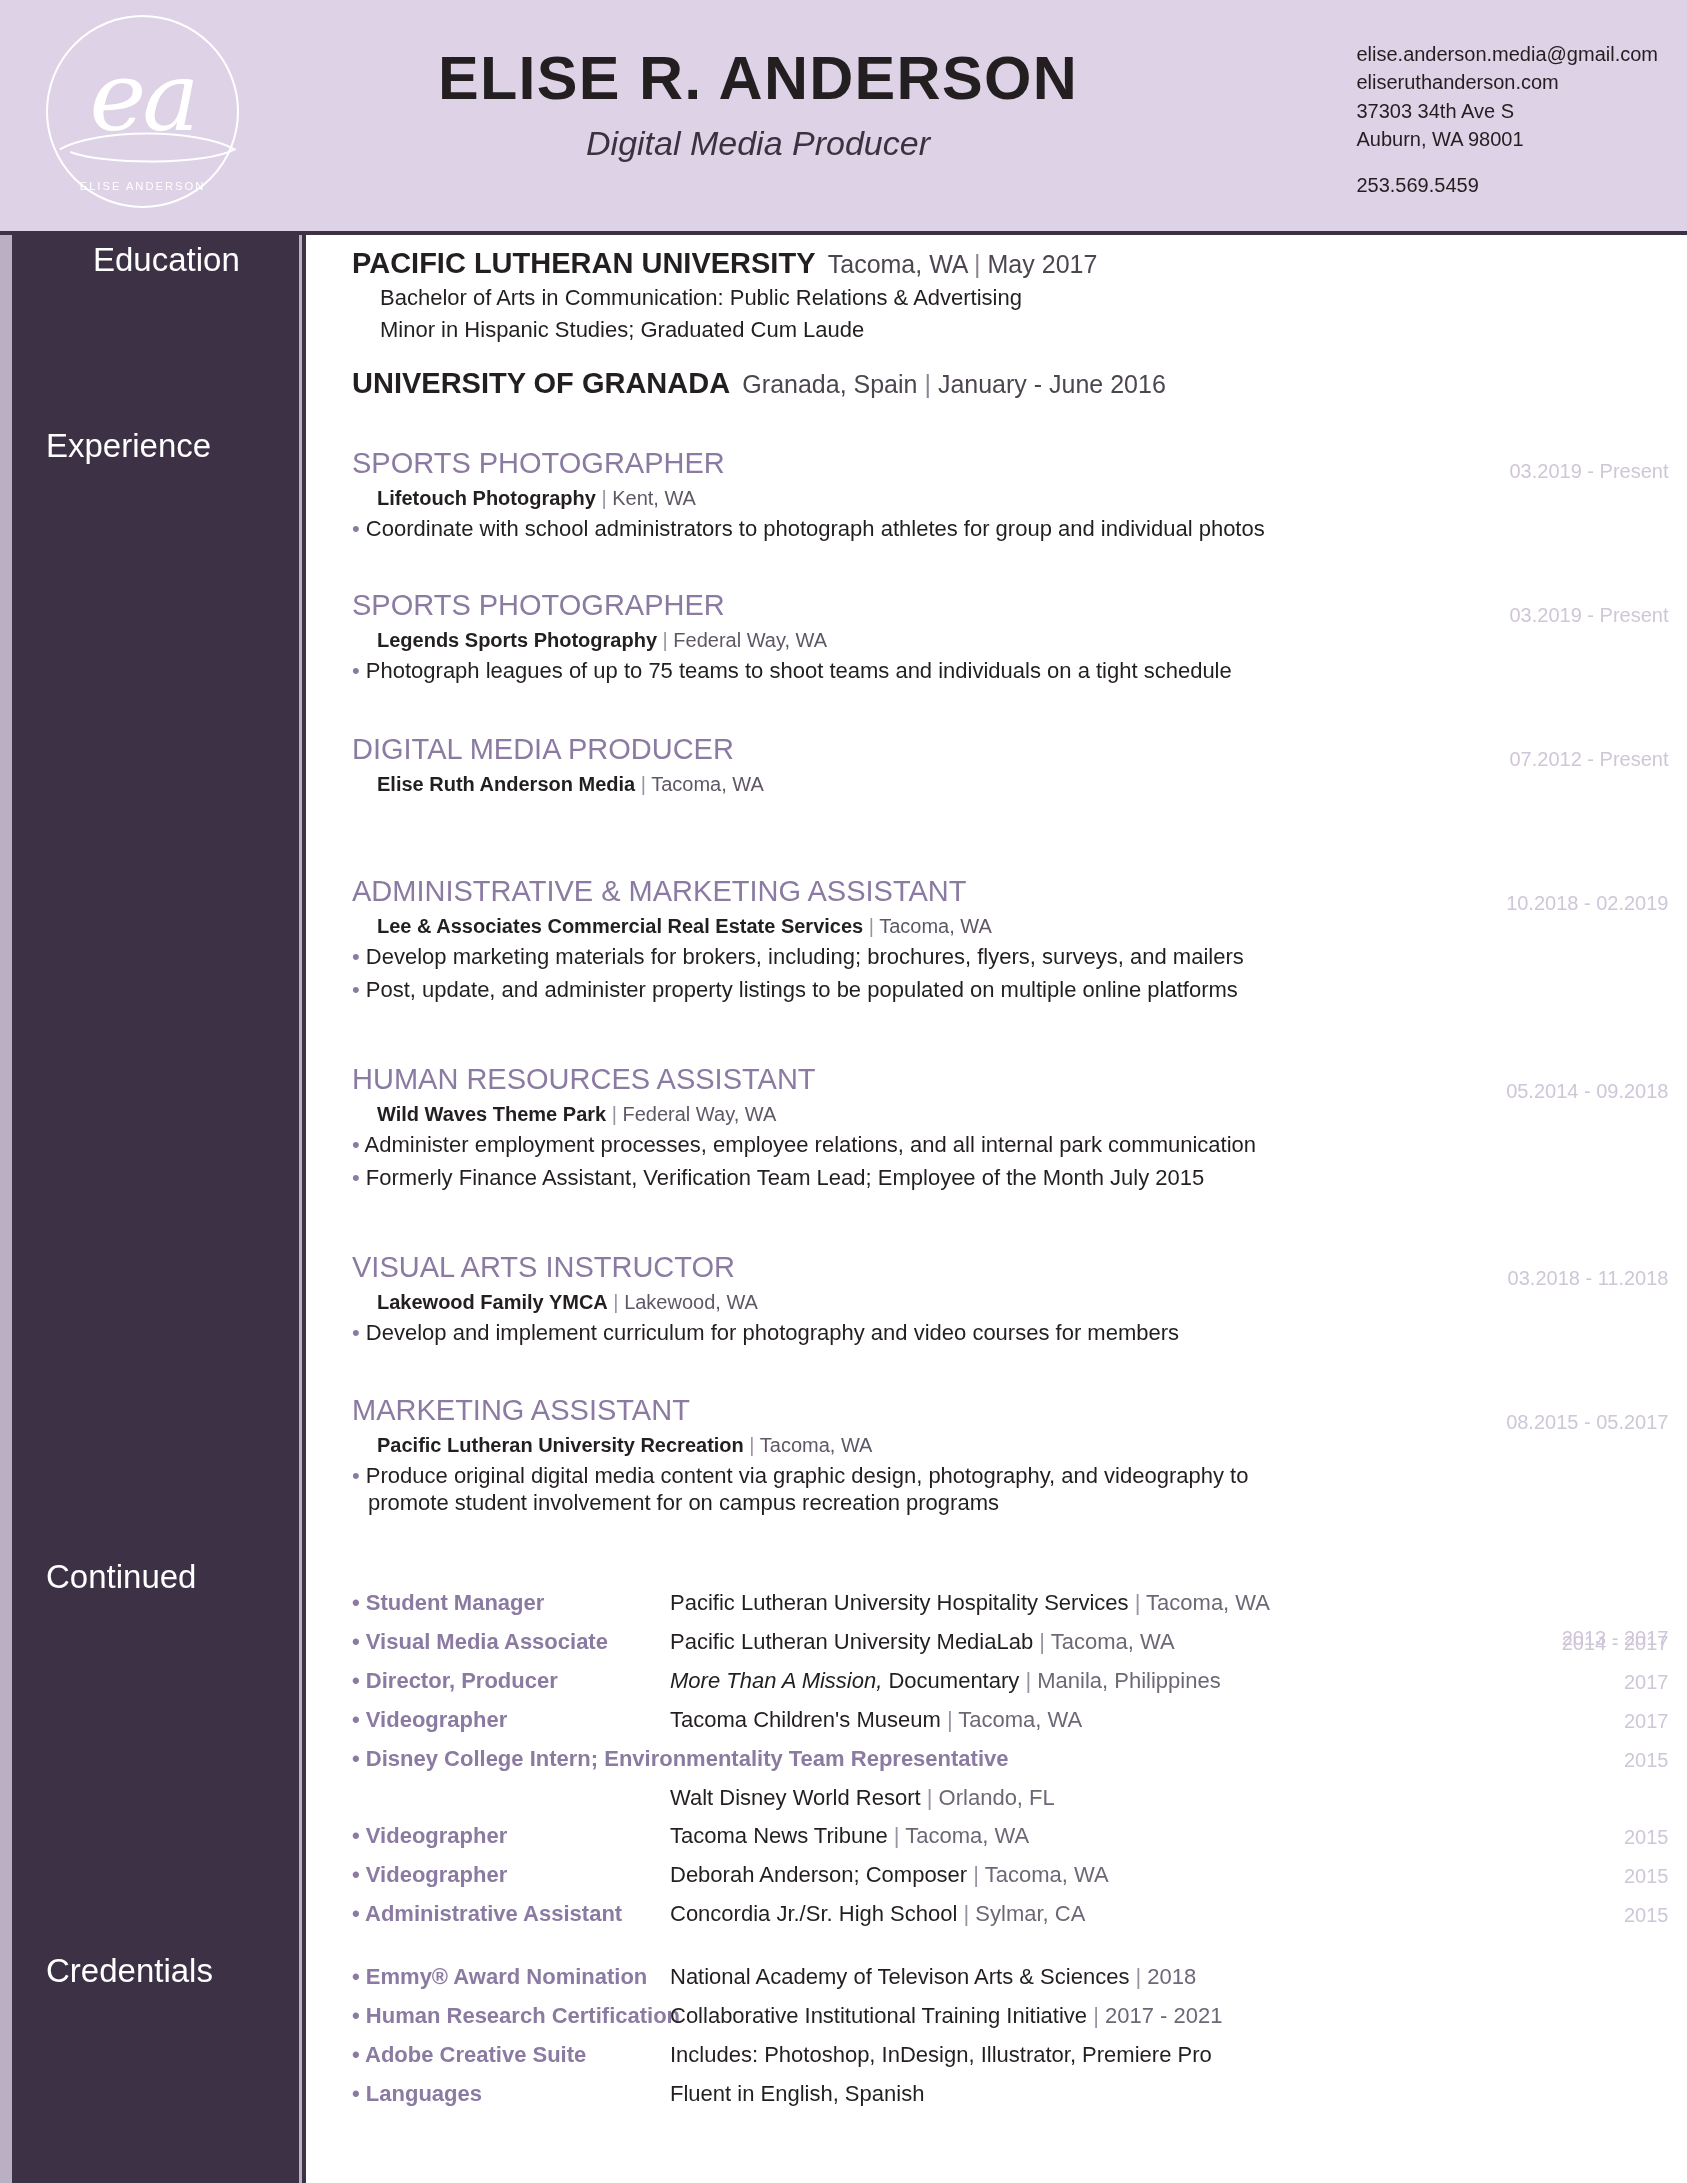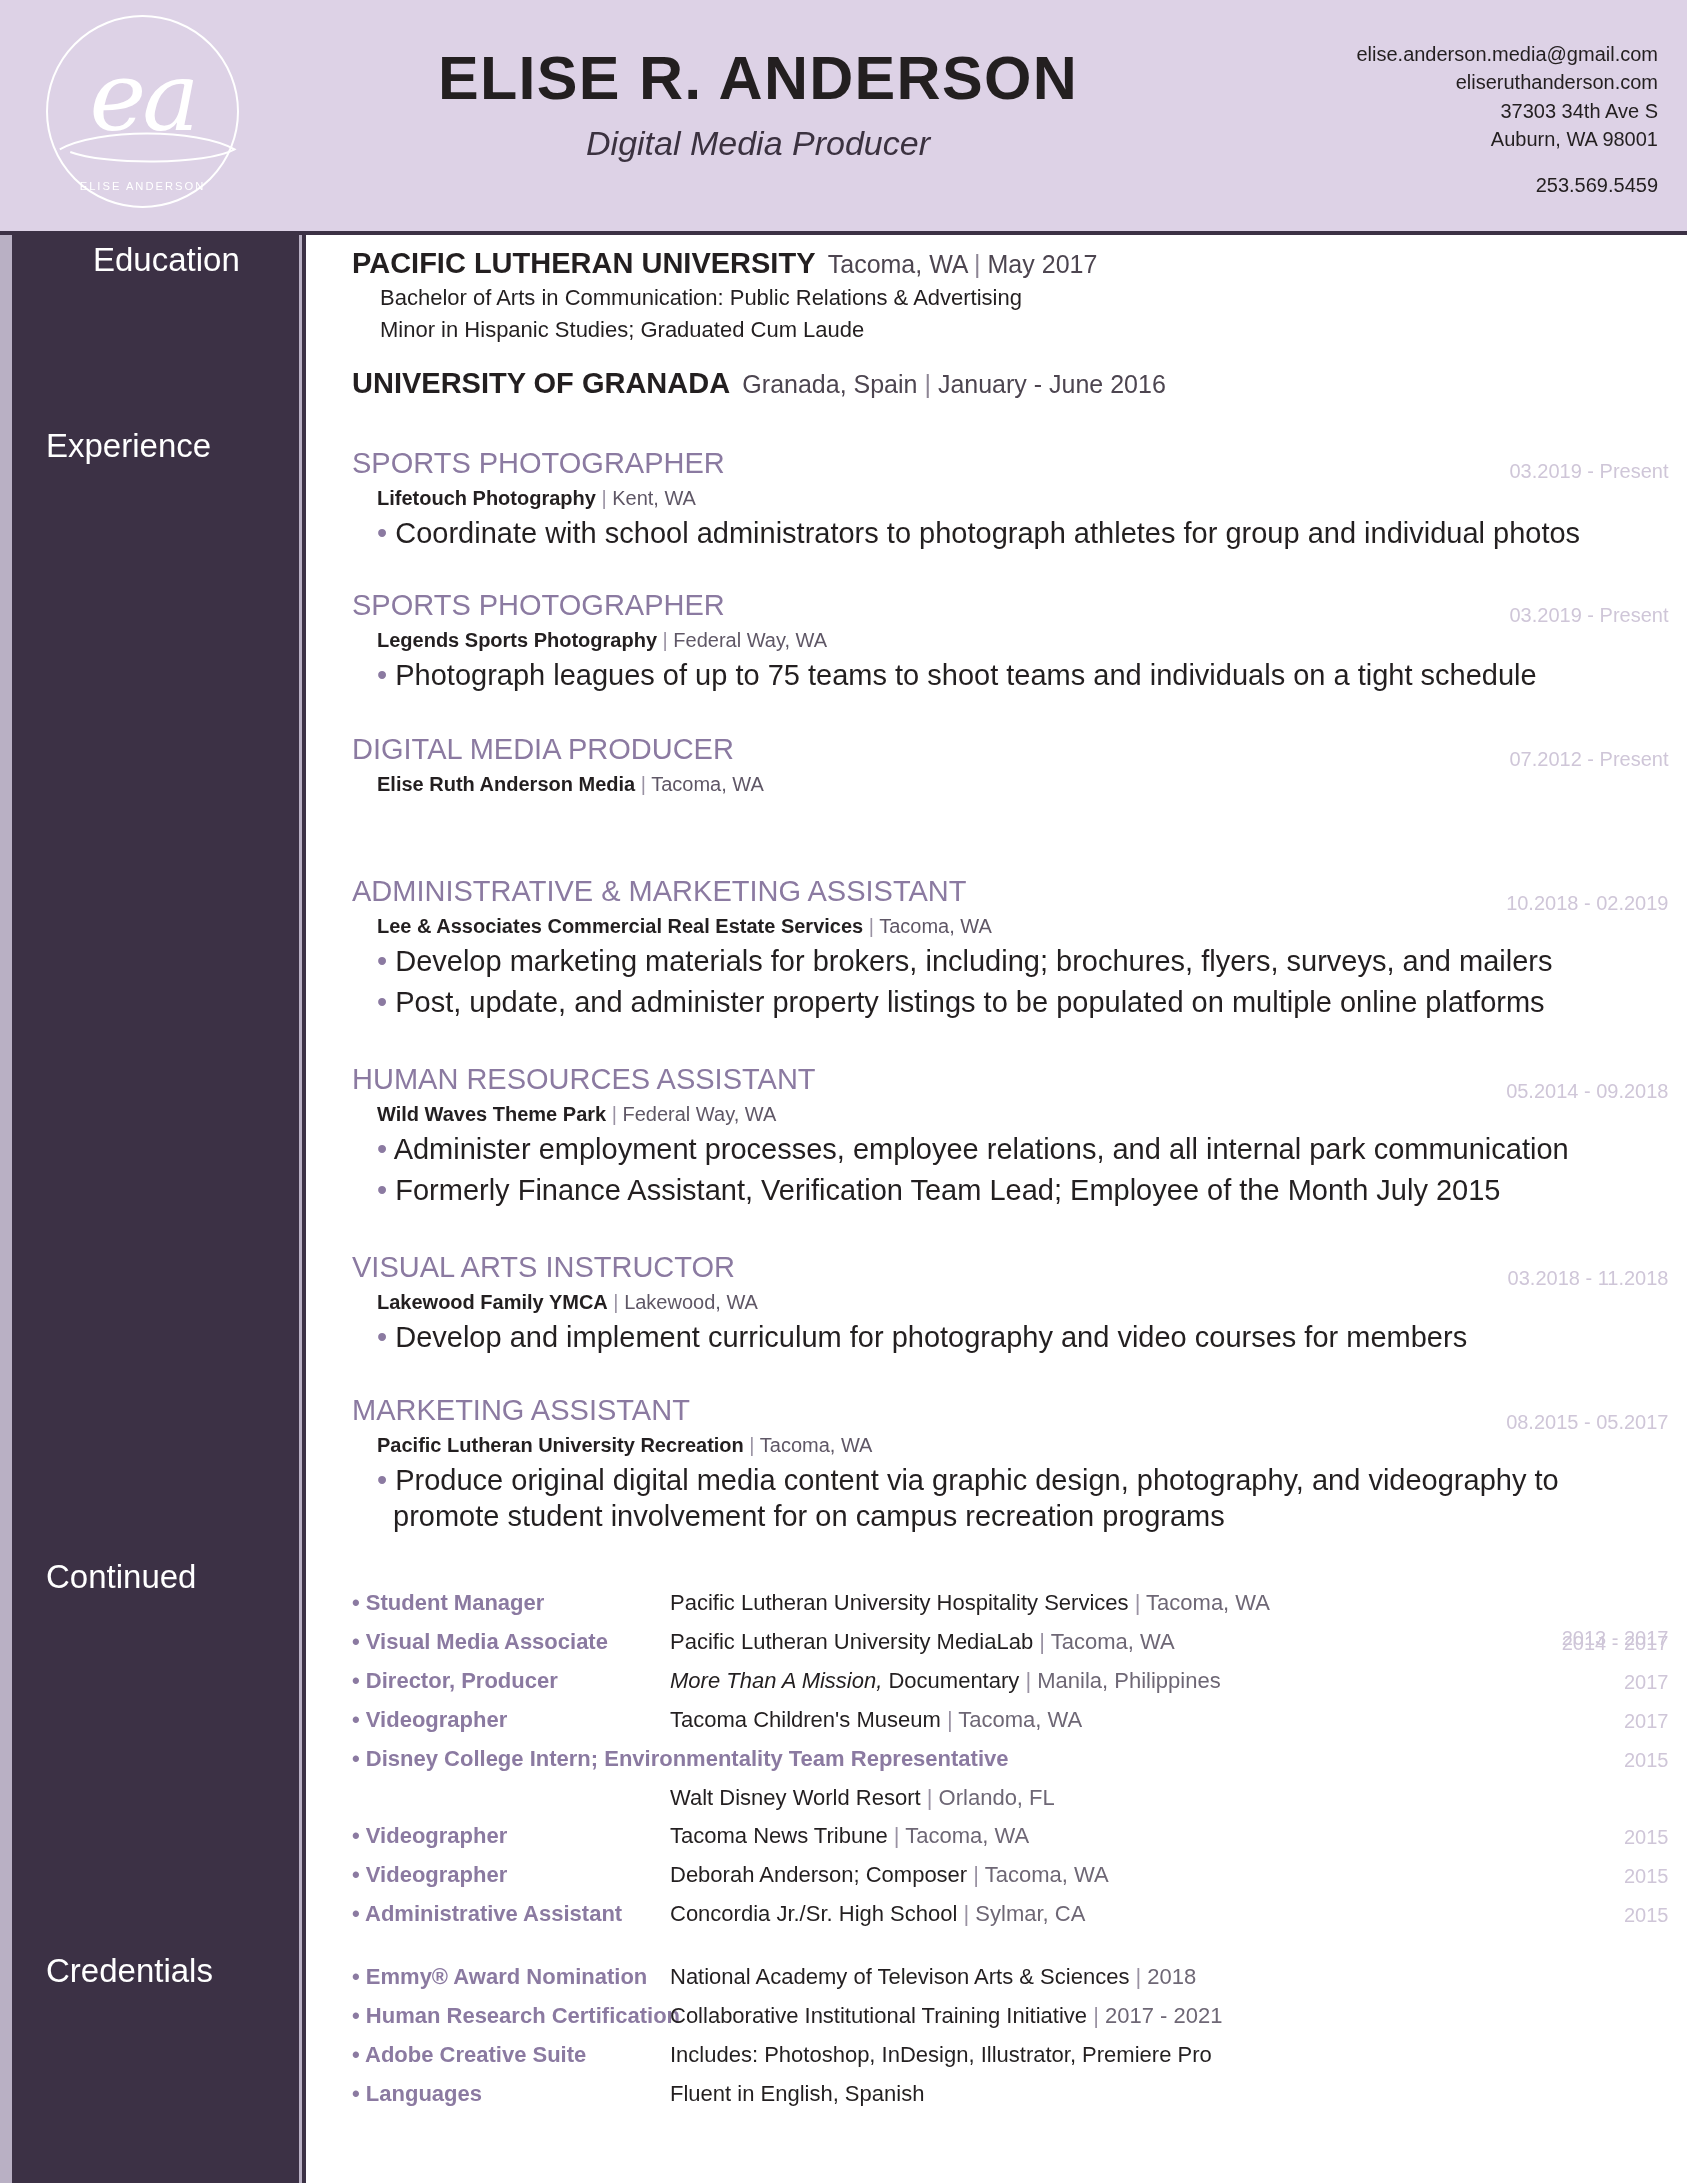--- a/index.html
+++ b/index.html
@@ -83,7 +83,6 @@
   .contact {
     position: absolute;
     right: 29px; top: 40px;
-    text-align: right;
     font-size: 20px;
     line-height: 1.42;
     color: #231f20;

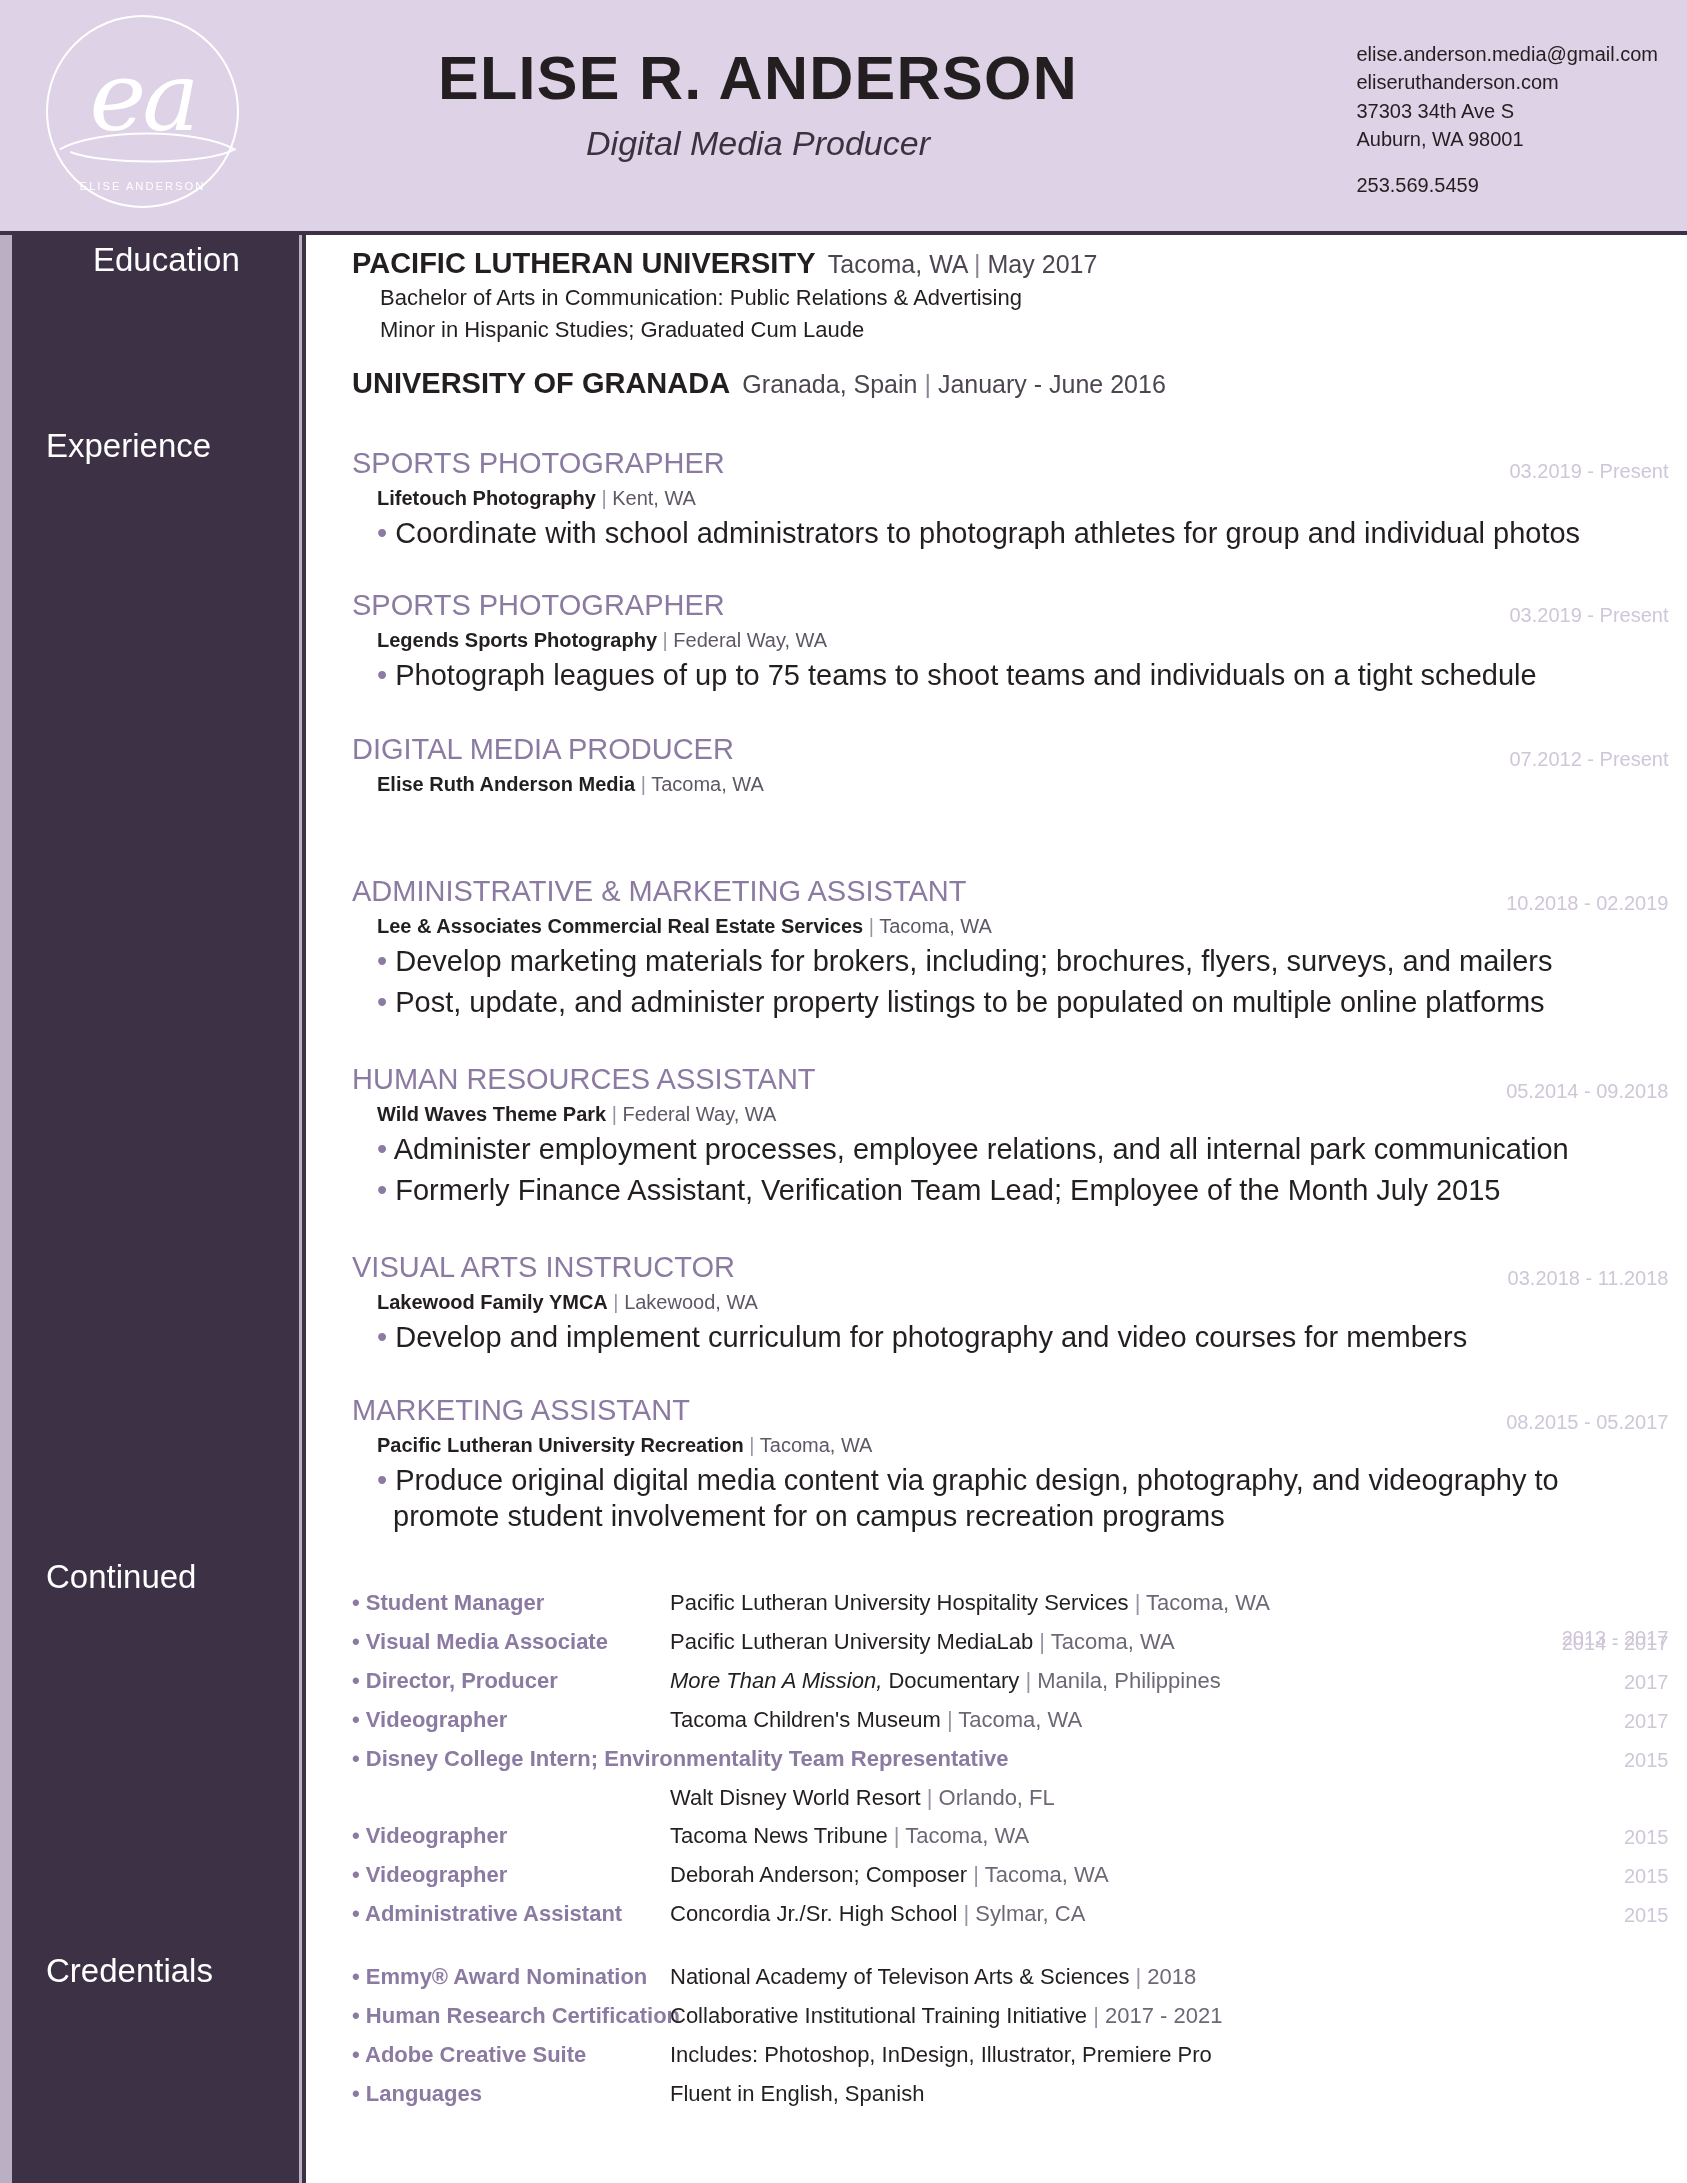--- a/index.html
+++ b/index.html
@@ -159,7 +159,7 @@
   .job-org span { color: #5f5766; }
   .job-org .bar { color: #9a92a3; }
   .bullet {
-    margin-left: 25px; margin-top: 5.3px; font-size: 29px; color: #231f20;
+    margin-top: 5.3px; font-size: 22px; color: #231f20;
     line-height: 1.25;
   }
   .bullet .ind { display: block; margin-left: 16px; }

